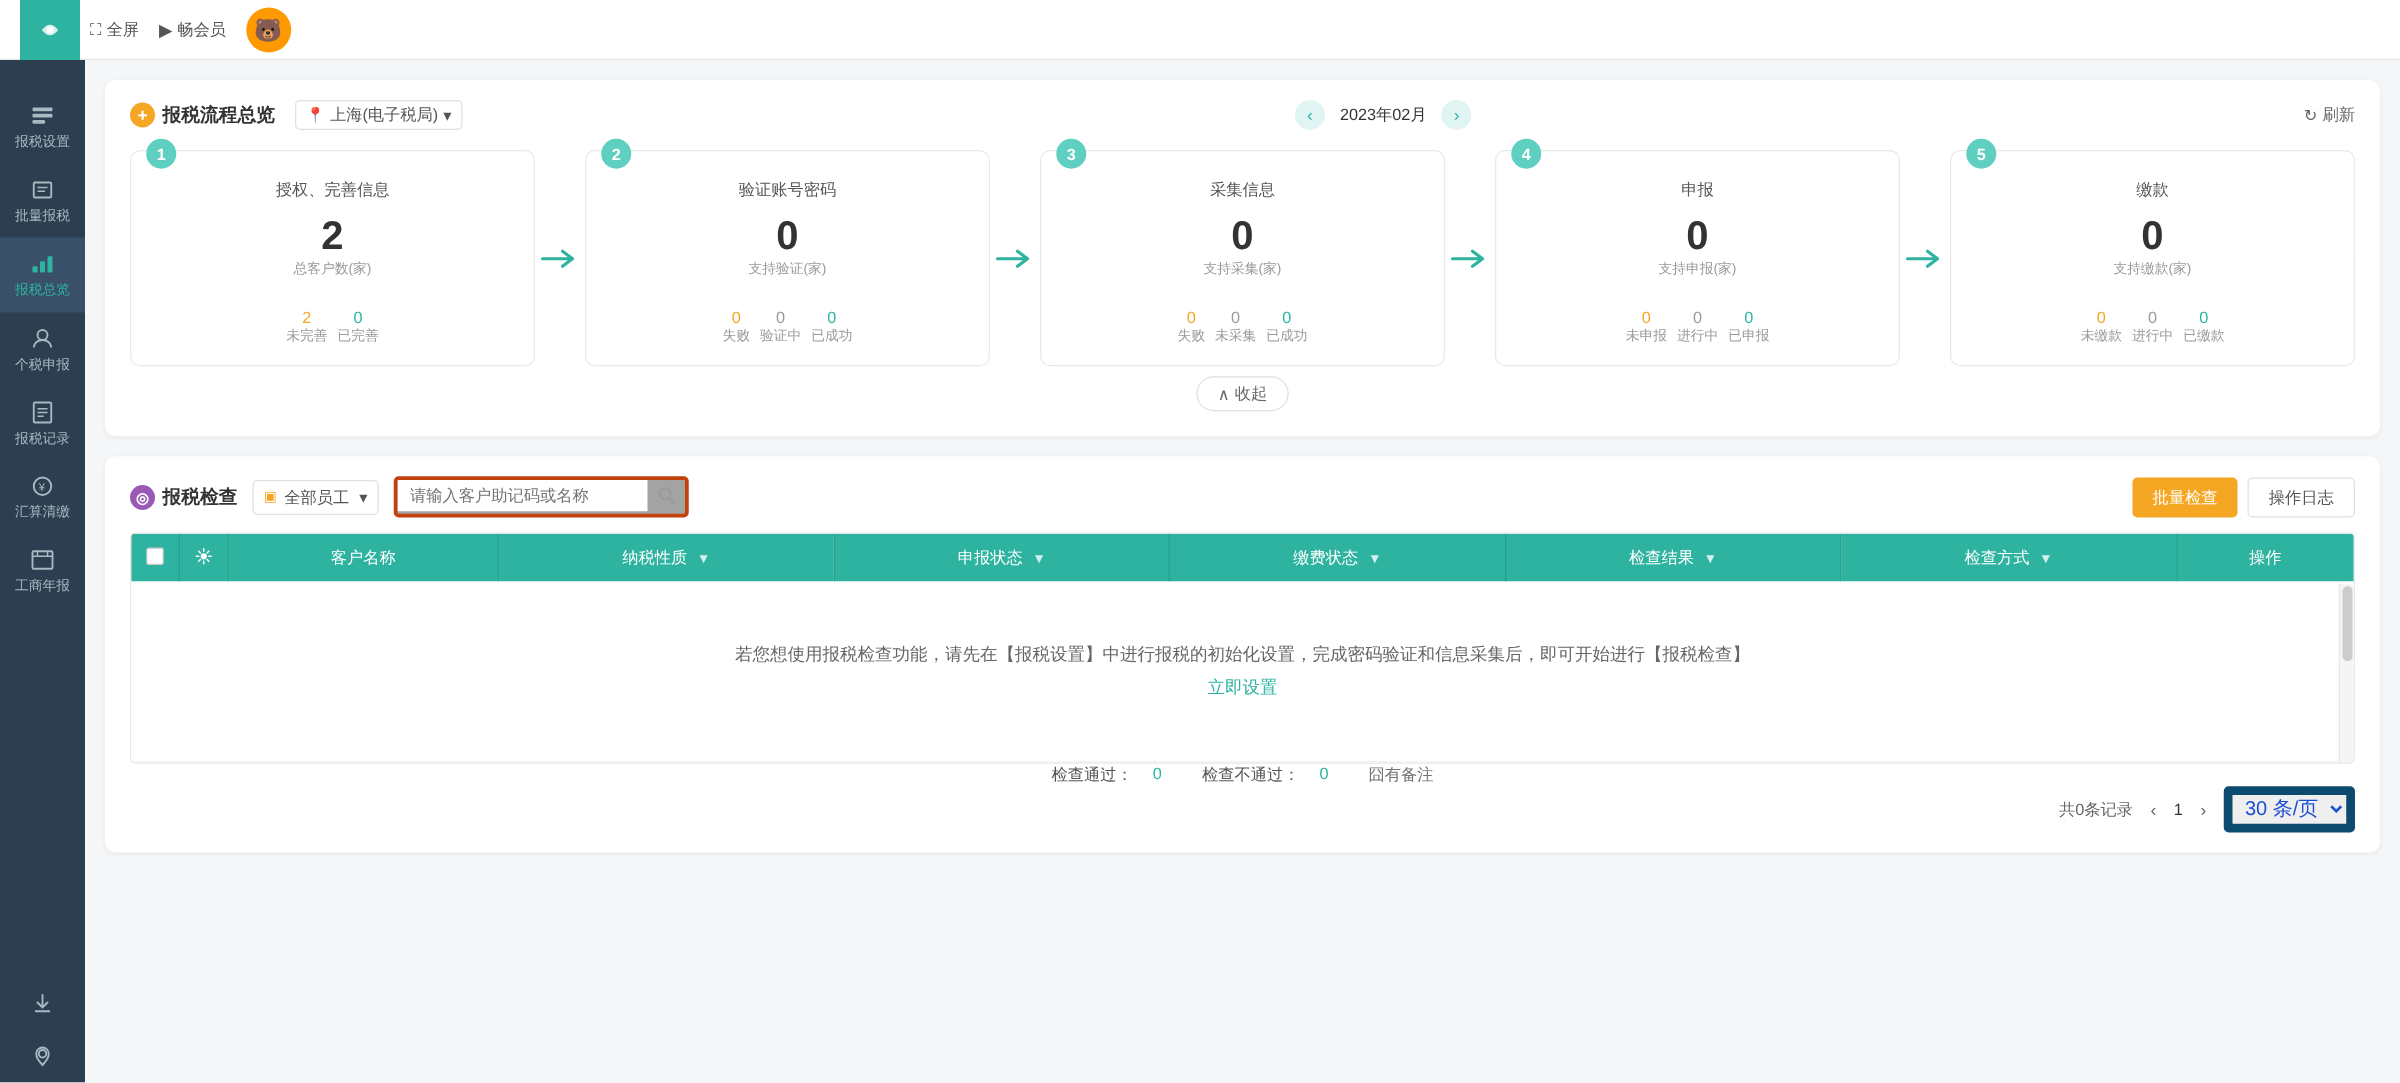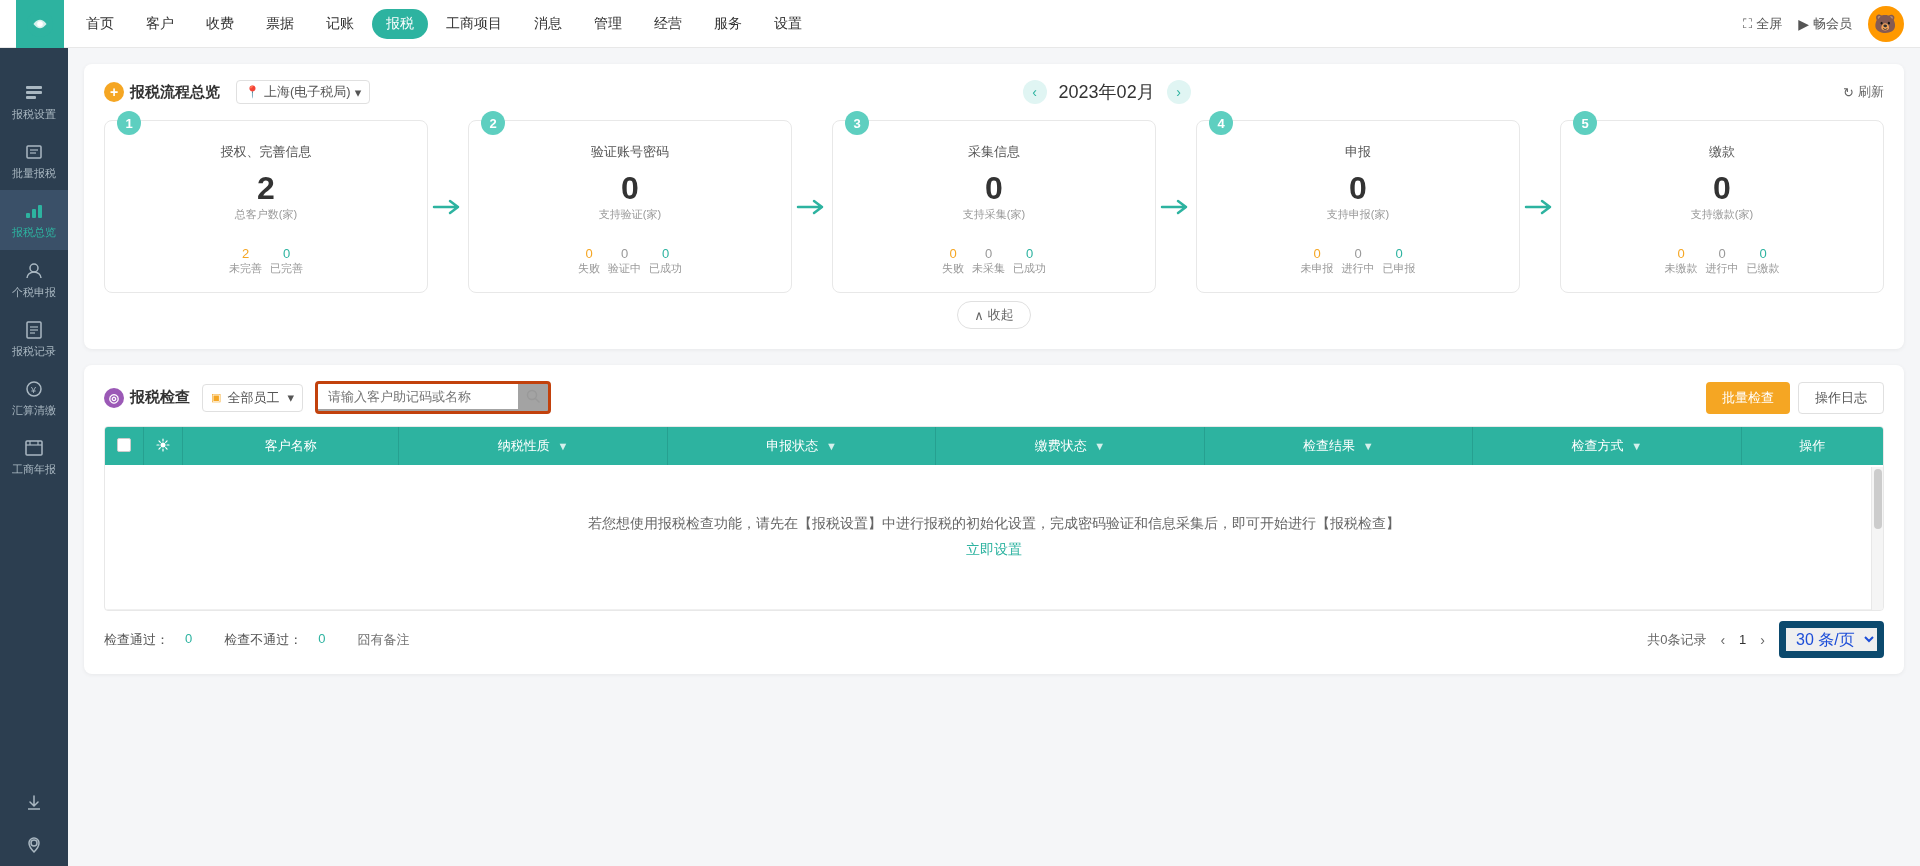--- a/index.html
+++ b/index.html
@@ -312,20 +312,6 @@
       <path d="M8 15 Q15 6 22 15 Q15 24 8 15Z" fill="white" opacity="0.8"></path>
       <circle cx="15" cy="15" r="3" fill="white"></circle>
     </svg>
-  </div>
-  <div class="top-nav-items">
-    <div class="top-nav-item">首页</div>
-    <div class="top-nav-item">客户</div>
-    <div class="top-nav-item">收费</div>
-    <div class="top-nav-item">票据</div>
-    <div class="top-nav-item">记账</div>
-    <div class="top-nav-item active">报税</div>
-    <div class="top-nav-item">工商项目</div>
-    <div class="top-nav-item">消息</div>
-    <div class="top-nav-item">管理</div>
-    <div class="top-nav-item">经营</div>
-    <div class="top-nav-item">服务</div>
-    <div class="top-nav-item">设置</div>
   </div>
   <div class="top-nav-right">
     <div class="top-nav-right-item">

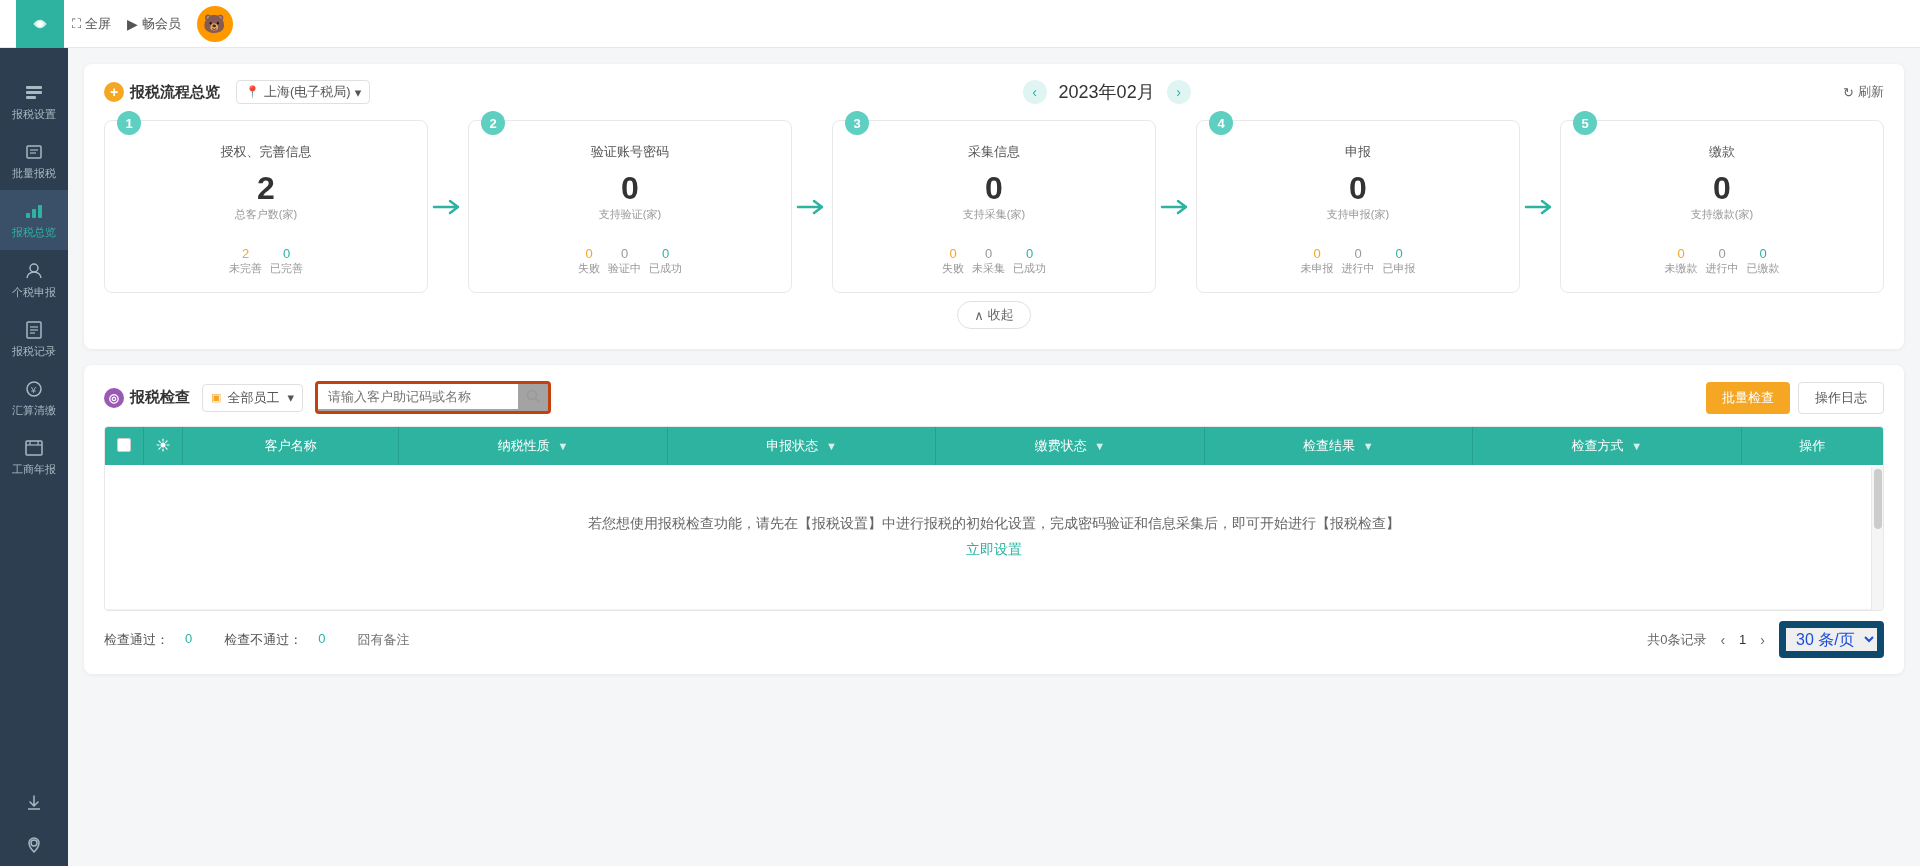--- a/index.html
+++ b/index.html
@@ -137,7 +137,7 @@
       display: flex; align-items: center; justify-content: center;
       color: #2db3a0; font-size: 14px;
     }
-    .month-label { font-size: 18px; font-weight: 500; }
+    .month-label { font-size: 13px; font-weight: 500; }
     .refresh-btn {
       margin-left: 16px;
       display: flex; align-items: center; gap: 4px;

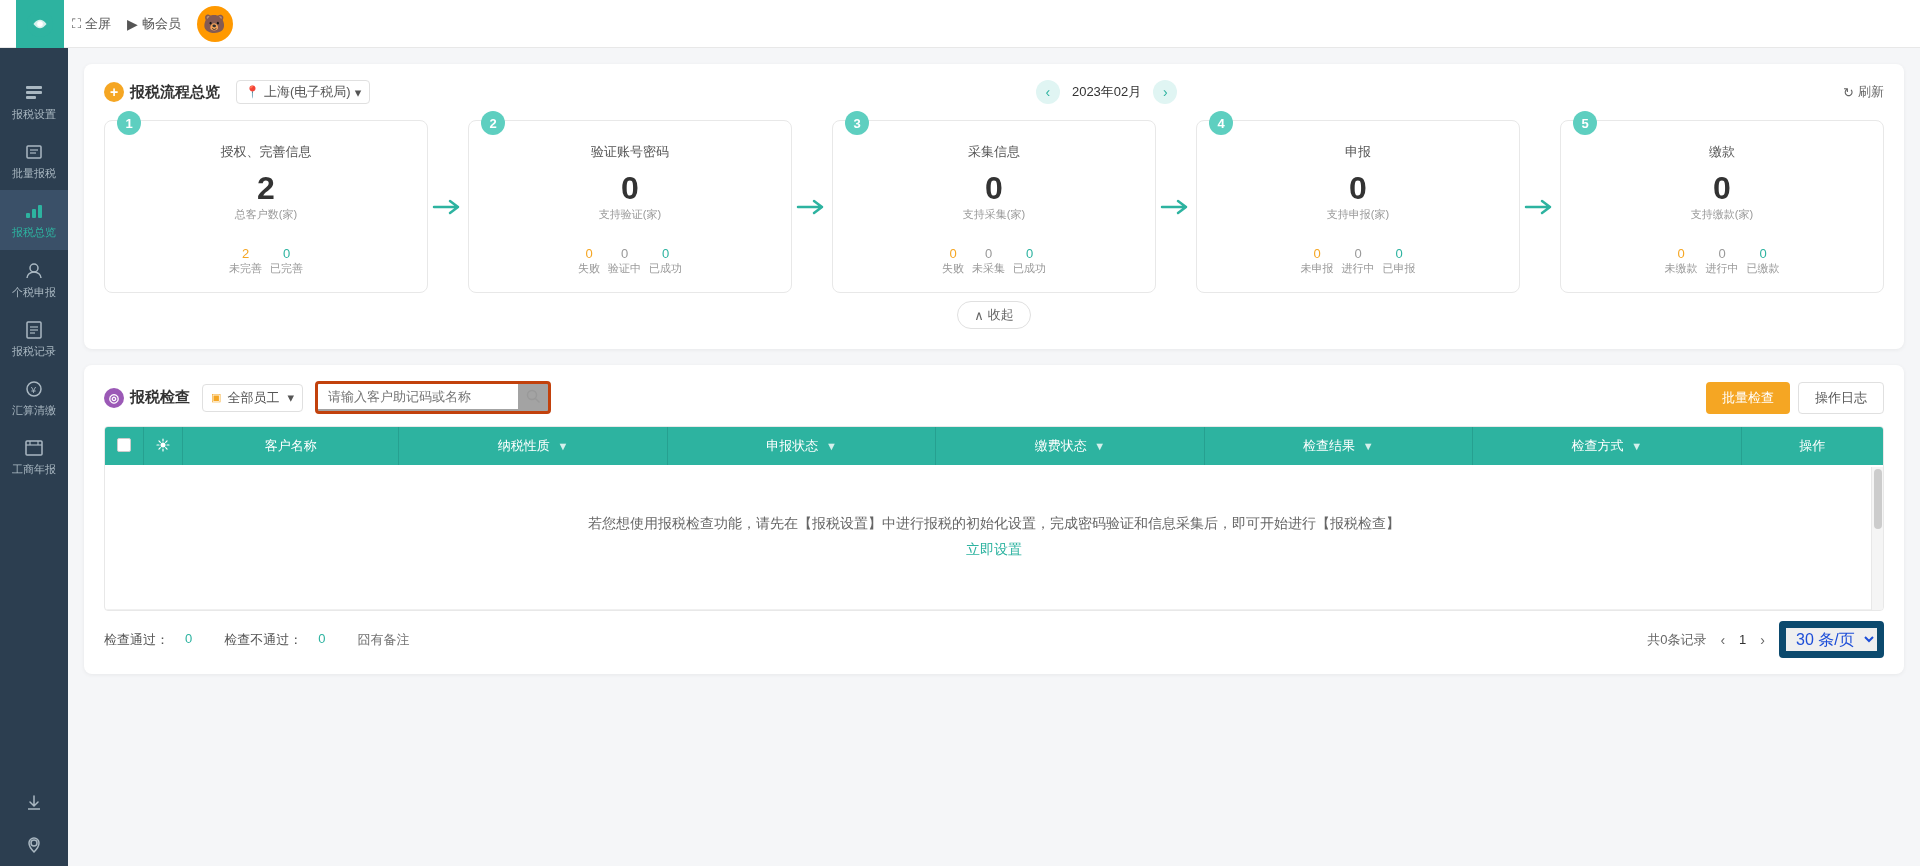--- a/index.html
+++ b/index.html
@@ -279,8 +279,8 @@
 
     
     .check-footer {
-      display: flex; align-items: center; margin-top: 10px;
-      font-size: 13px; color: #555;
+      display: flex; align-items: center; 
+      font-size: 13px; color: #555; flex-direction: column;
     }
     .check-footer-left { display: flex; gap: 16px; }
     .footer-link { color: #2db3a0; cursor: pointer; }

